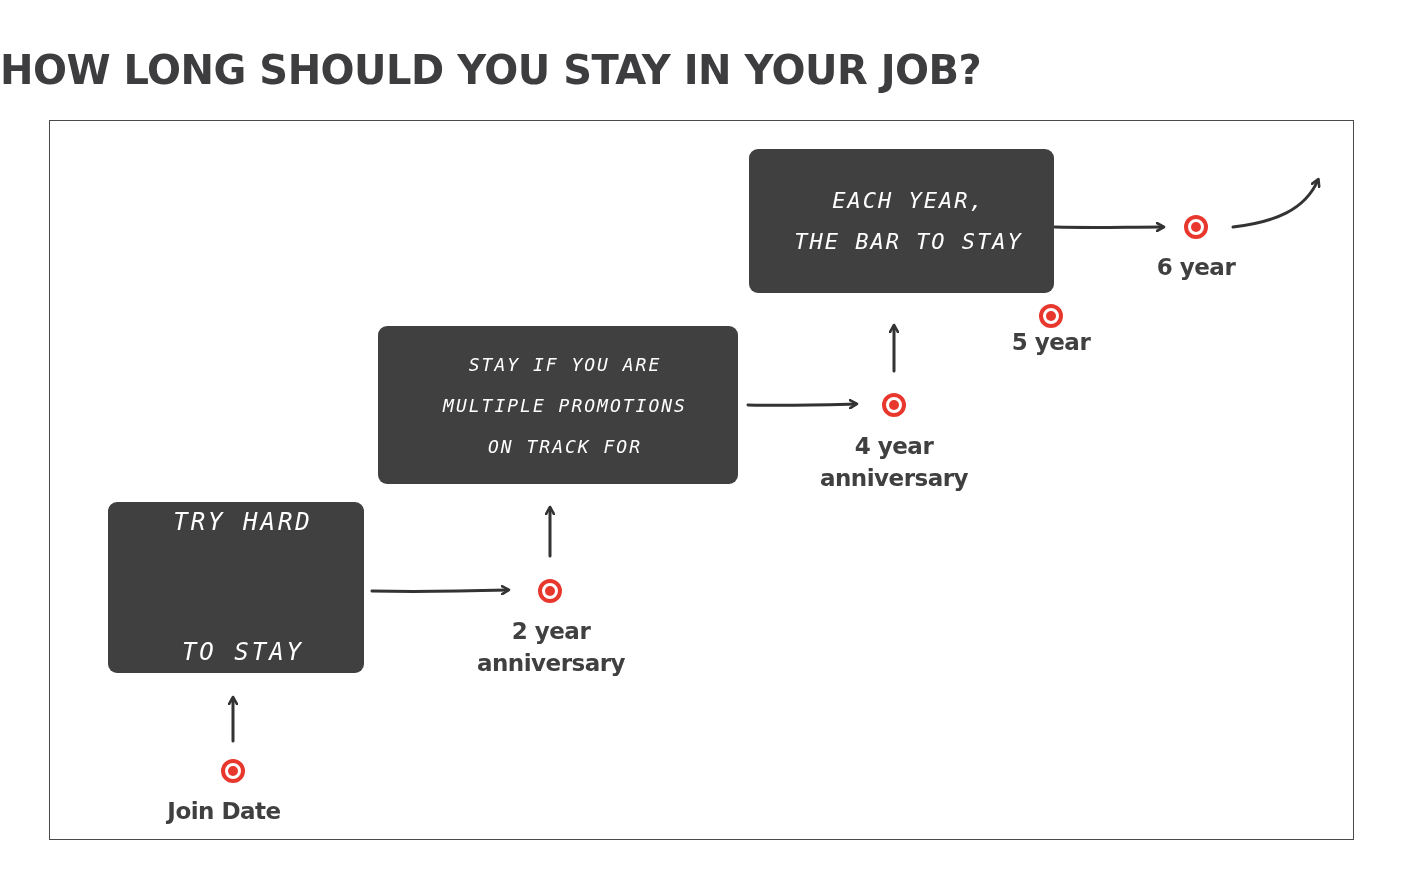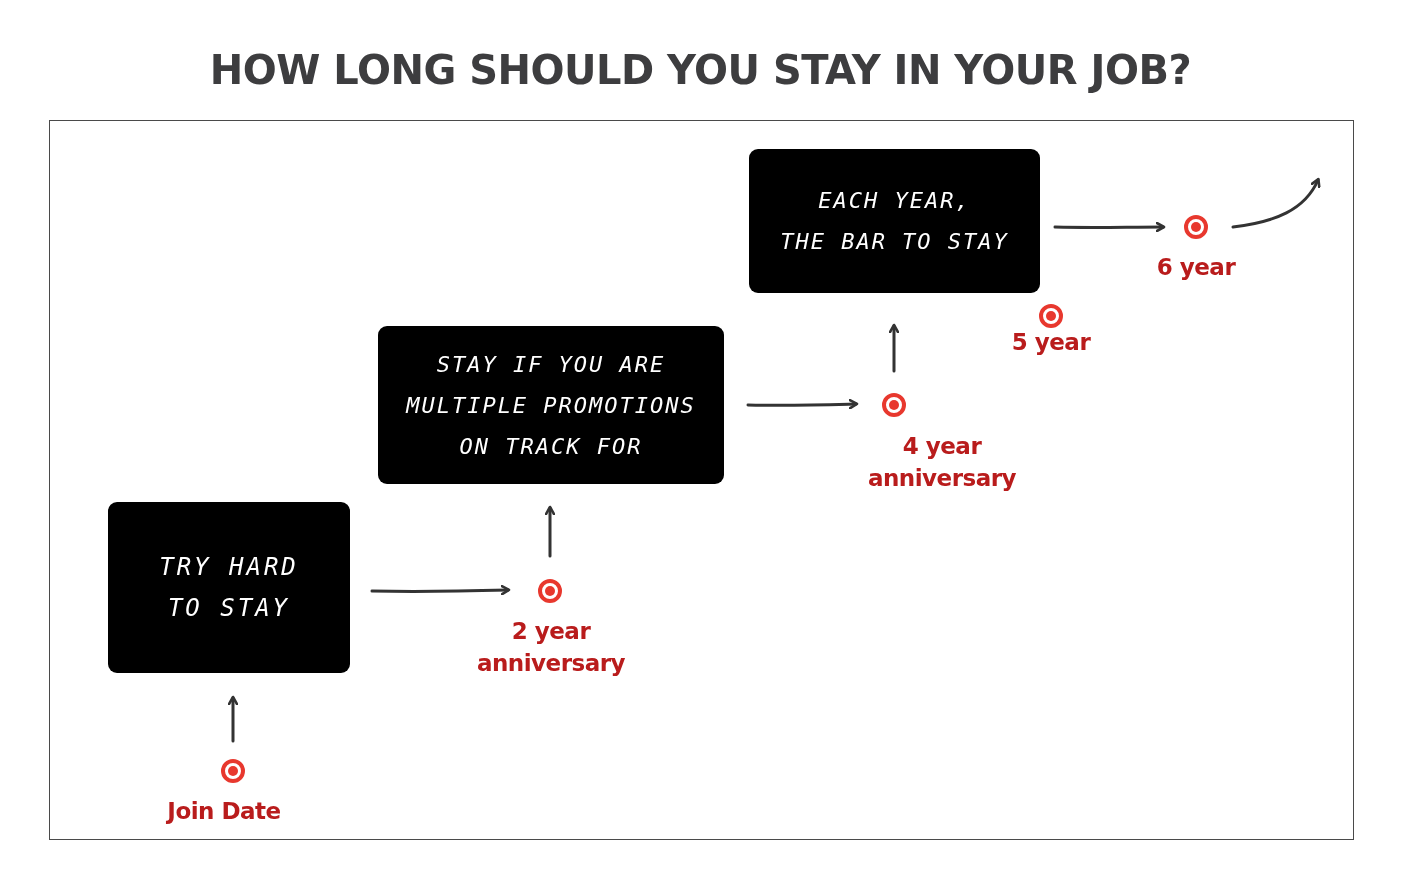--- a/index.html
+++ b/index.html
@@ -5,7 +5,7 @@
     html, body { margin: 0; padding: 0; background: #ffffff; }
     body { width: 1401px; height: 881px; position: relative; overflow: hidden; font-family: "Liberation Sans", sans-serif; }
     .title {
-      position: absolute; left: 0; top: 40px; width: 1401px; text-align: center;
+      position: absolute; left: 0; top: 40px; width: 1401px; text-align: left;
       font-family: "DejaVu Sans", sans-serif; font-weight: bold; font-size: 40px;
       color: #3d3d3f; letter-spacing: -0.5px; line-height: 60px;
     }

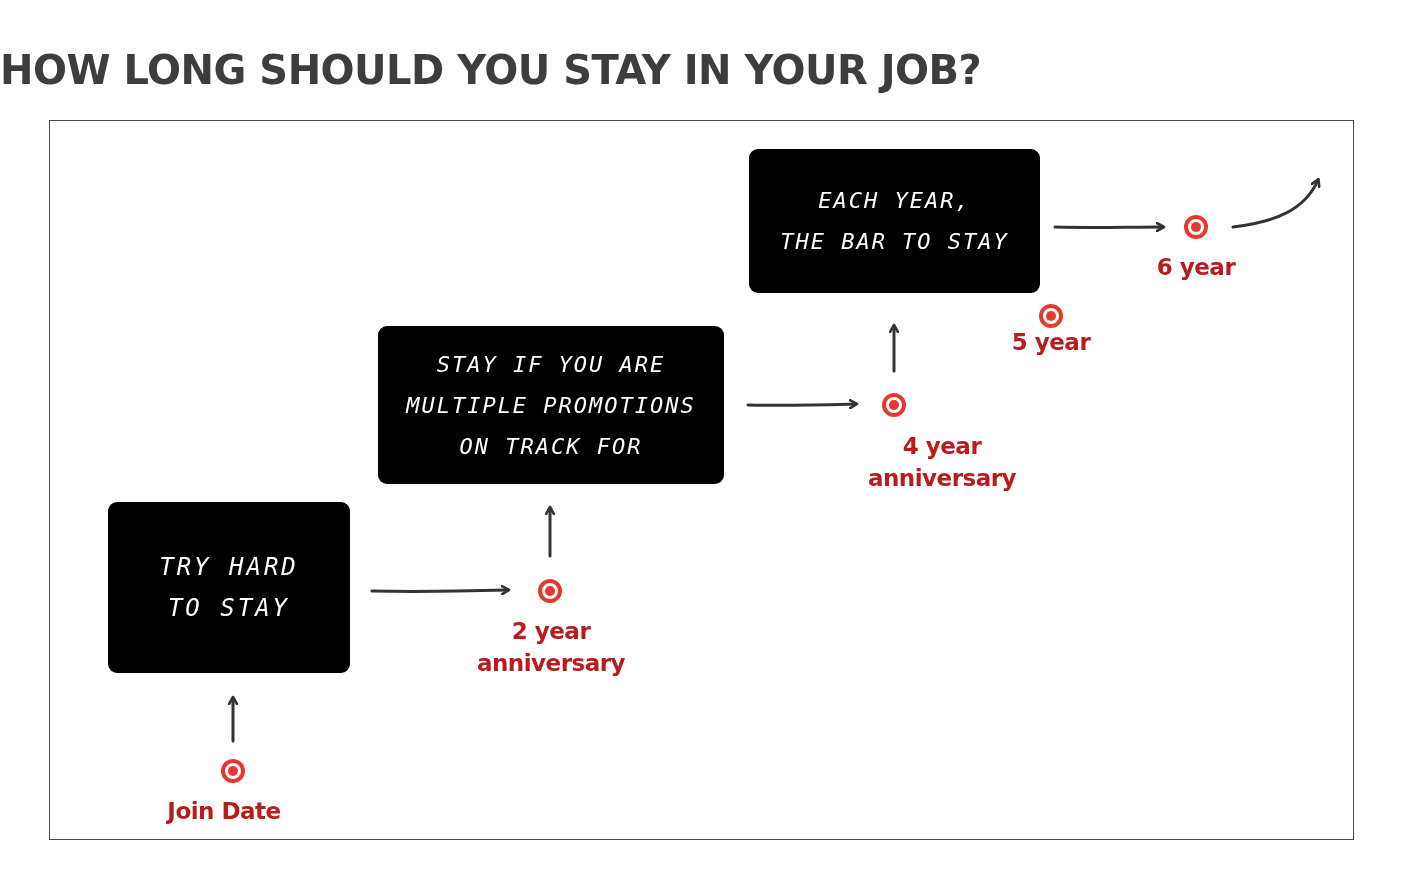--- a/index.html
+++ b/index.html
@@ -14,11 +14,11 @@
       border: 1.5px solid #4a4a4a; box-sizing: border-box;
     }
     .box {
-      position: absolute; background: #000000; border-radius: 9px;
+      position: absolute; background: #404040; border-radius: 9px;
       color: #ffffff; display: flex; flex-direction: column; align-items: center; justify-content: center;
       font-family: "DejaVu Sans Mono", monospace; text-transform: uppercase;
       letter-spacing: 3px; font-size: 24px; line-height: 41px; text-align: center;
-      font-style: italic; font-weight: normal;
+      font-style: italic; font-weight: normal; padding-left: 14px;
     }
     .box span { display: block; white-space: nowrap; }
     .dot {

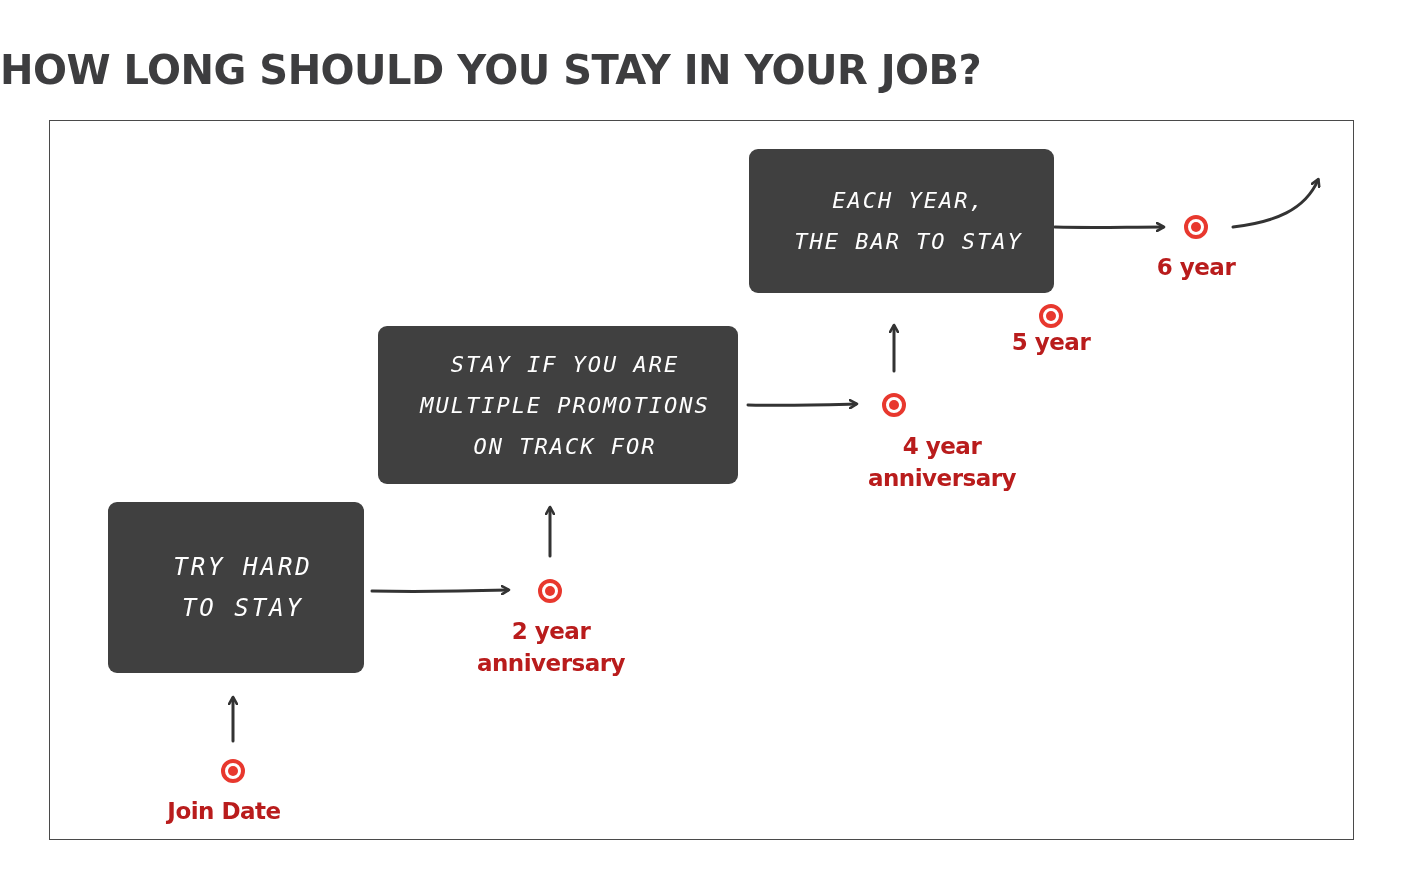--- a/index.html
+++ b/index.html
@@ -31,7 +31,7 @@
     }
     .label {
       position: absolute; font-family: "DejaVu Sans", sans-serif; font-weight: bold;
-      color: #b91c1c; font-size: 23px; line-height: 32px; text-align: center; white-space: nowrap;
+      color: #404040; font-size: 23px; line-height: 32px; text-align: center; white-space: nowrap;
       transform: translateX(-50%); letter-spacing: -0.5px;
     }
     svg.arrows { position: absolute; left: 0; top: 0; }

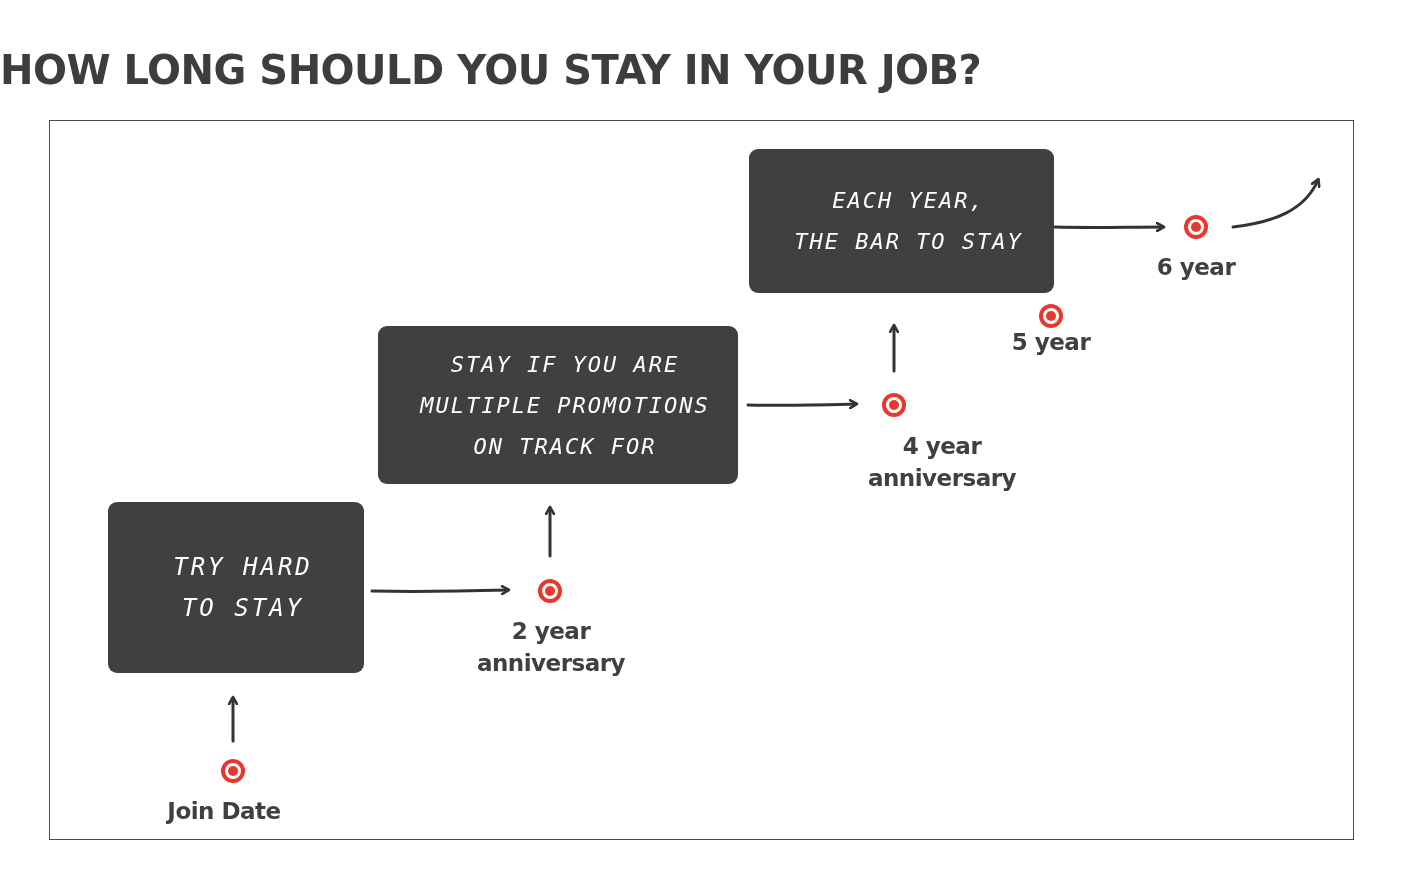--- a/index.html
+++ b/index.html
@@ -65,7 +65,7 @@
   <span>to stay</span>
 </div>
 
-<div class="box" style="left:378px; top:326px; width:346px; height:158px; font-size:22px; letter-spacing:2px;">
+<div class="box" style="left:378px; top:326px; width:346px; height:158px; font-size:18px; letter-spacing:2px;">
   <span>Stay if you are</span>
   <span>multiple Promotions</span>
   <span>on track for</span>

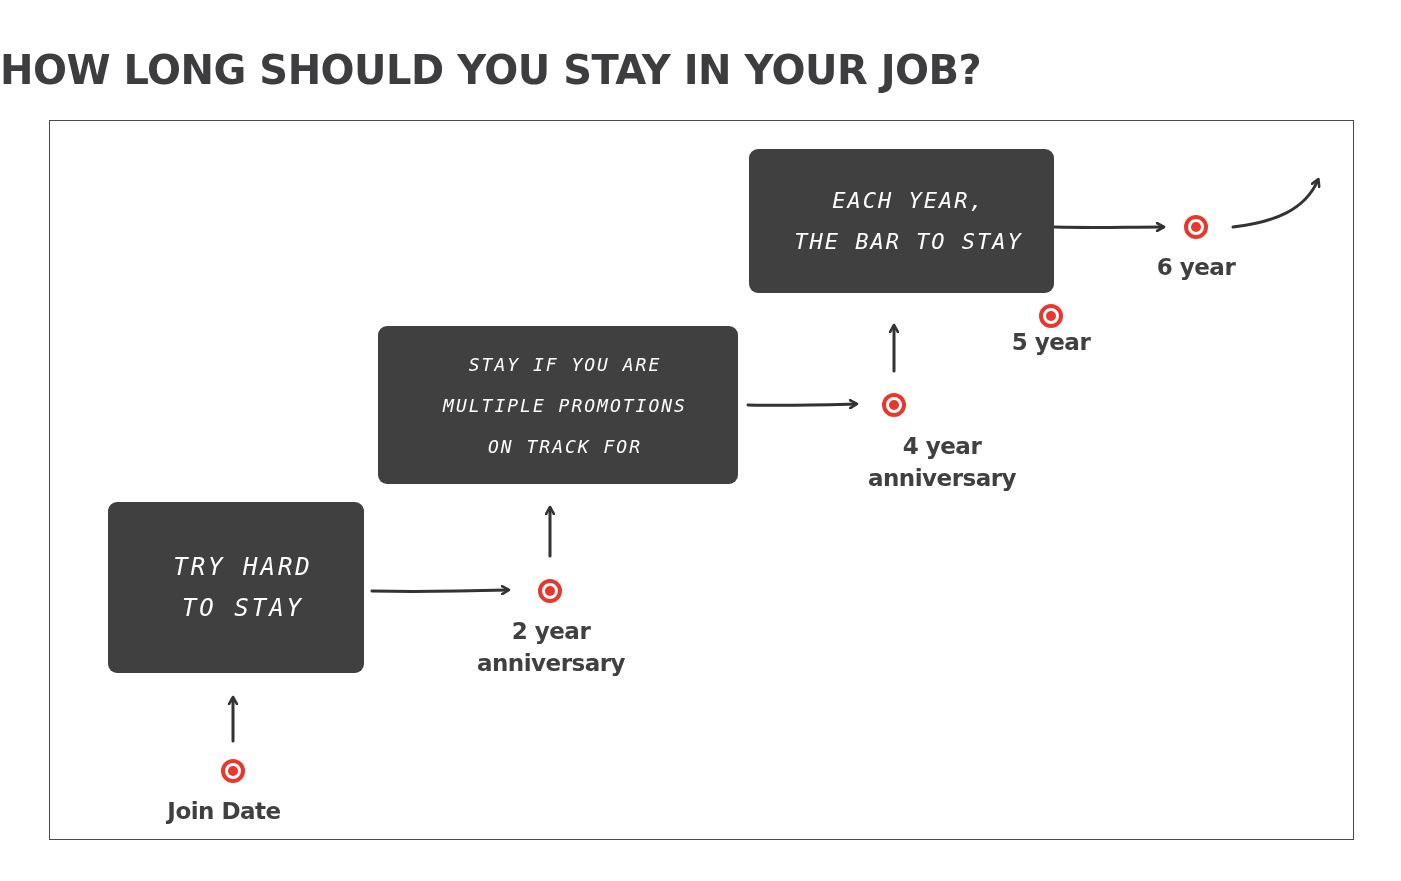--- a/index.html
+++ b/index.html
@@ -88,7 +88,7 @@
 </div>
 
 <div class="dot" style="left:882px; top:393px;"></div>
-<div class="label" style="left:894px; top:430px;margin-left:48px;">
+<div class="label" style="left:894px; top:430px;">
   <div>4 year</div>
   <div>anniversary</div>
 </div>

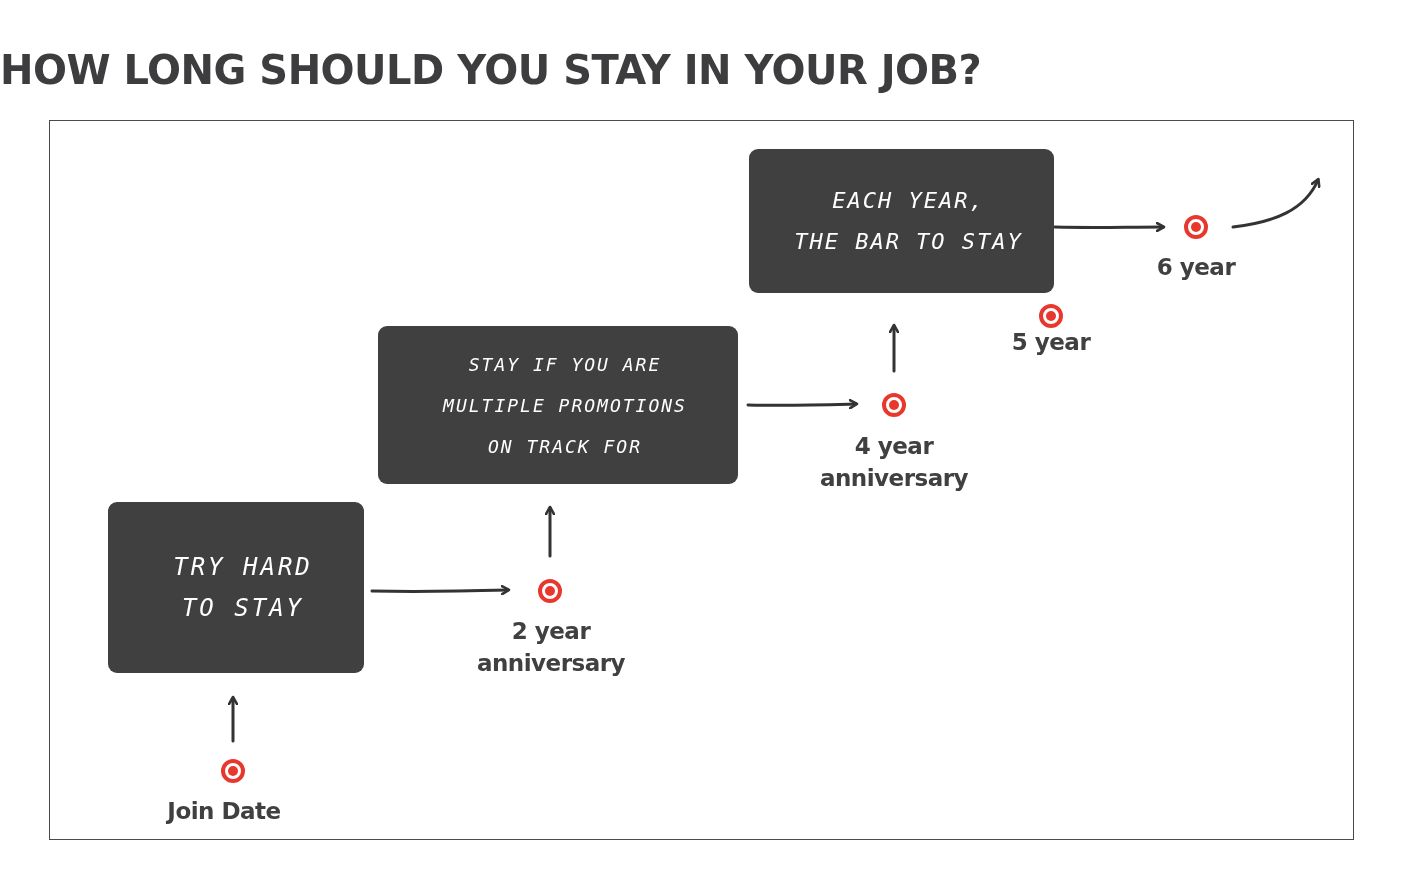--- a/index.html
+++ b/index.html
@@ -60,7 +60,7 @@
   </g>
 </svg>
 
-<div class="box" style="left:108px; top:502px; width:242px; height:171px;">
+<div class="box" style="left:108px; top:502px; width:242px; height:171px;justify-content:space-between;">
   <span>Try hard</span>
   <span>to stay</span>
 </div>

